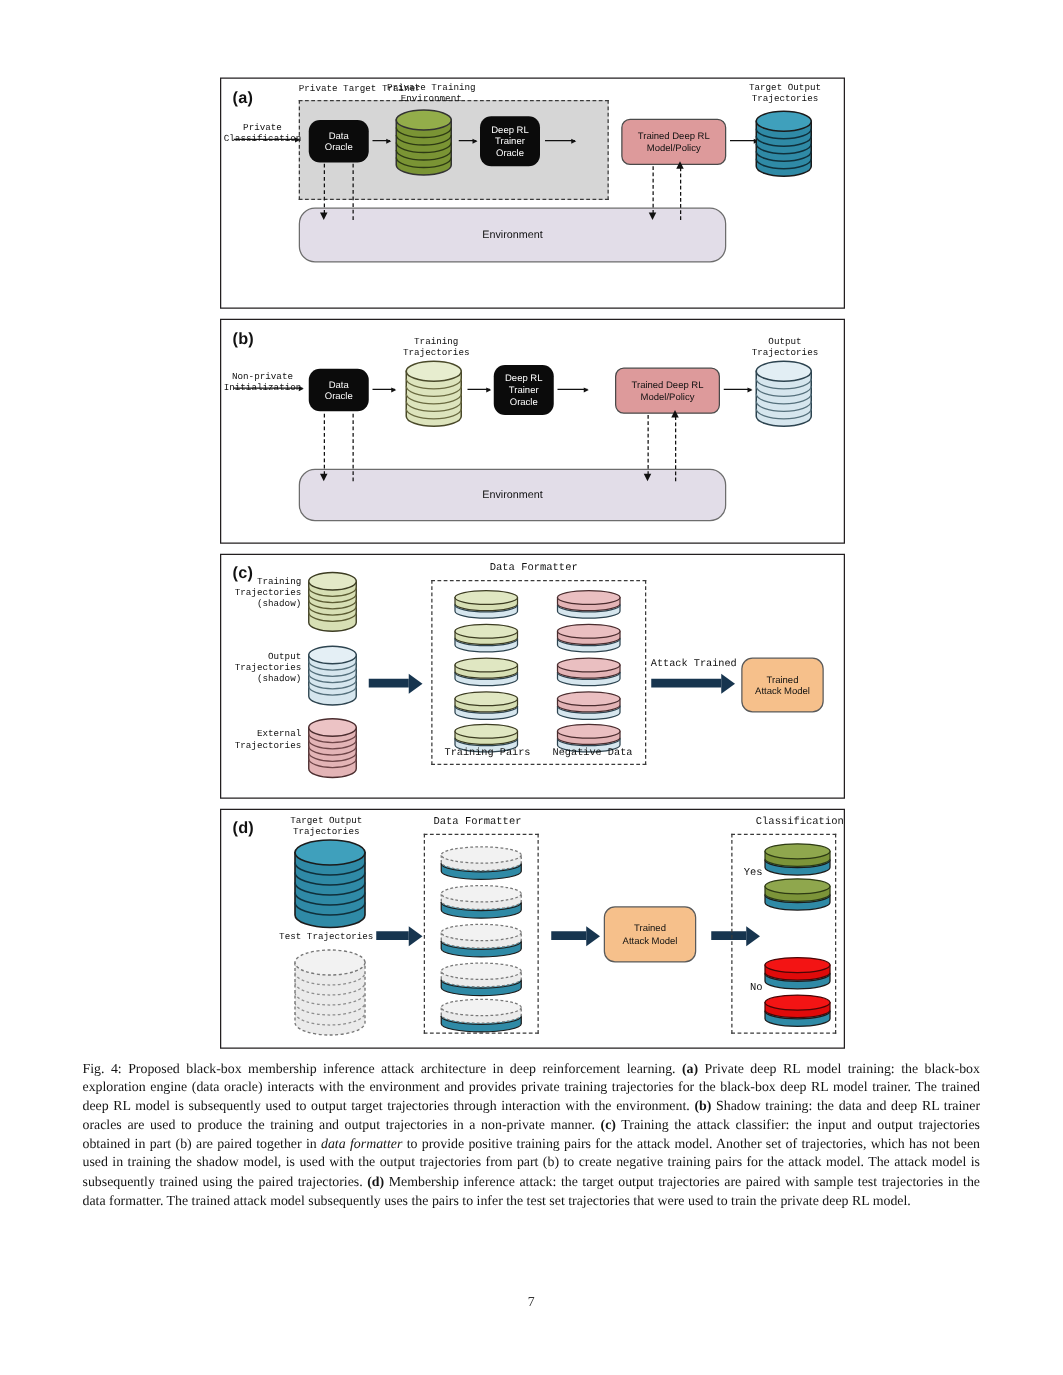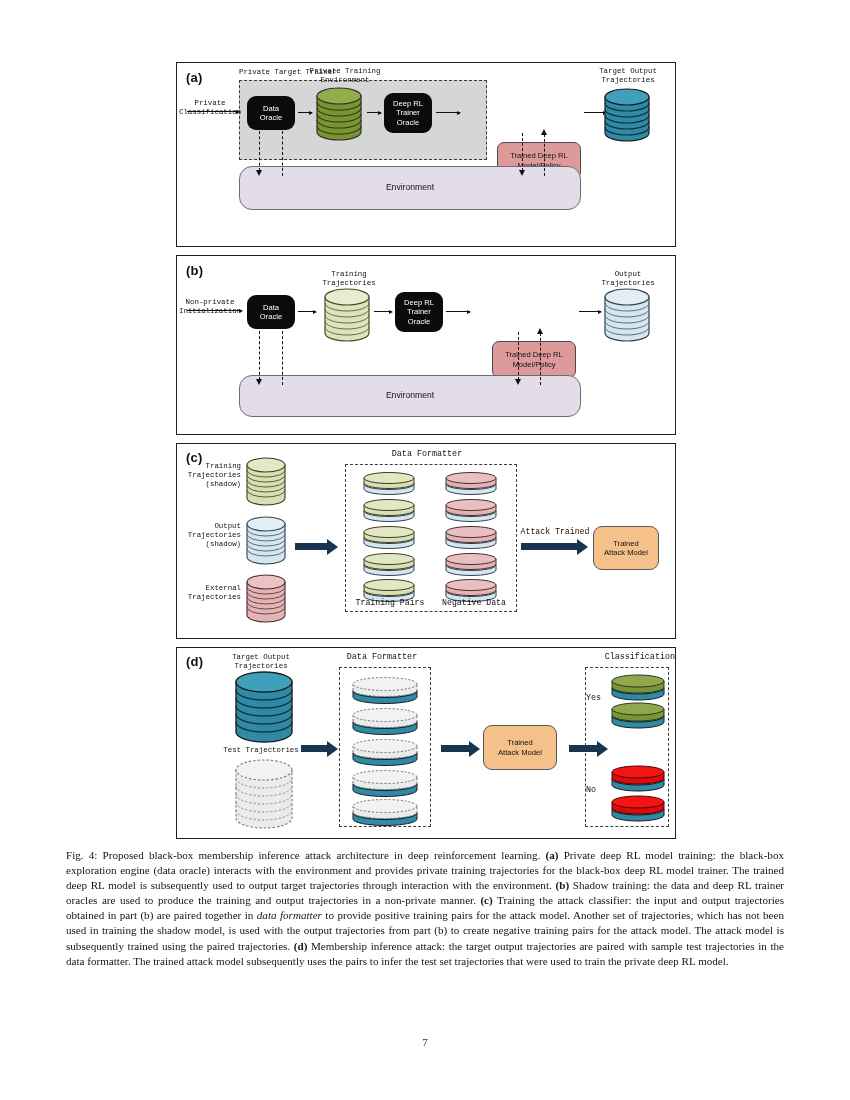--- a/index.html
+++ b/index.html
@@ -20,7 +20,7 @@
   .box{position:absolute;box-sizing:border-box;display:flex;align-items:center;justify-content:center;text-align:center;
        font-family:"Liberation Sans",sans-serif;font-size:7.6px;line-height:9.4px;white-space:pre-line;}
   .box-black{background:#0b0b0b;color:#fff;border-radius:9px;font-weight:400;}
-  .box-pink{background:#dd9a9b;color:#111;border:1.1px solid #4a4a4a;border-radius:7px;margin-top:47px;}
+  .box-pink{background:#dd9a9b;color:#111;border:1.1px solid #4a4a4a;border-radius:7px;}
   .box-orange{background:#f6c08b;color:#111;border:1.1px solid #5a5a5a;border-radius:9px;}
   .box-env{background:#e2dde8;color:#111;border:1.1px solid #6d6d6d;border-radius:13px;font-size:8.6px;}
 

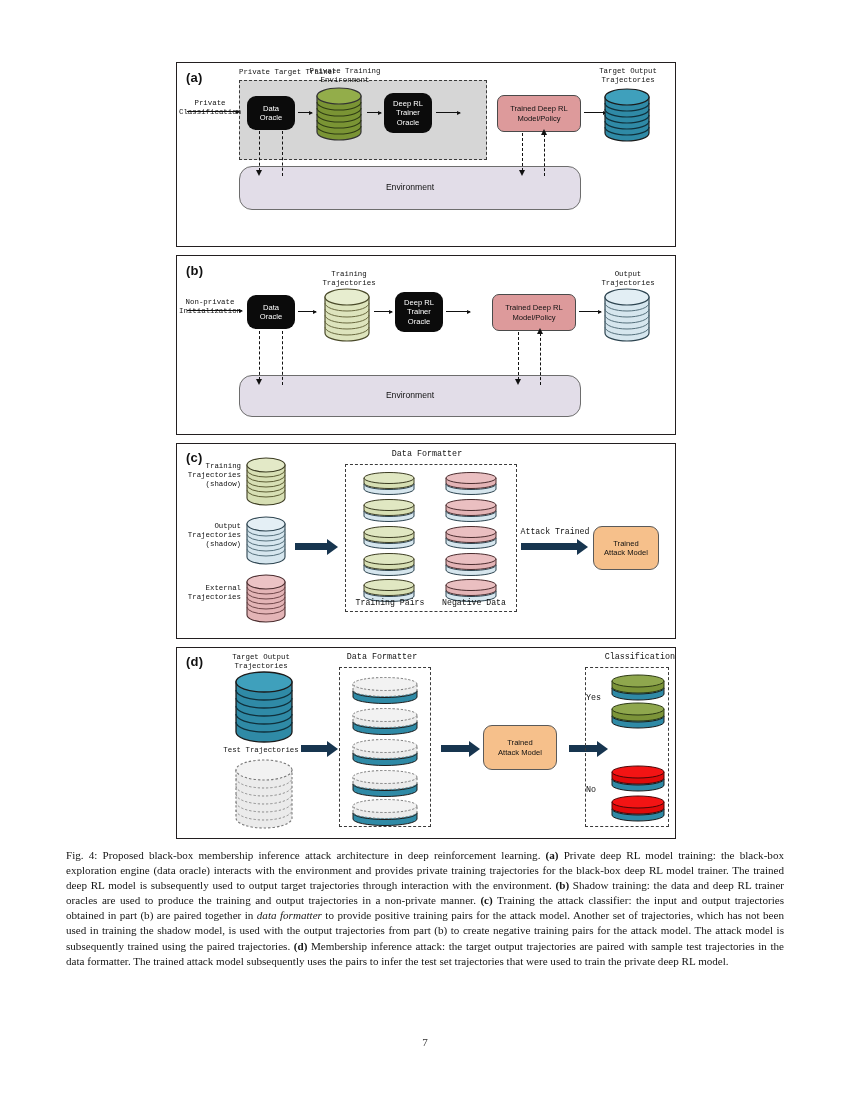--- a/index.html
+++ b/index.html
@@ -30,7 +30,7 @@
   .lbl{position:absolute;font-family:Liberation Mono, monospace;font-size:7.4px;line-height:8.8px;text-align:center;
        white-space:pre-line;color:#111;}
   .lbl-l{text-align:right;}
-  .lbl-left{text-align:left;}
+  .lbl-left{text-align:right;}
 
   
   .arrow{position:absolute;height:1.4px;background:#111;}

